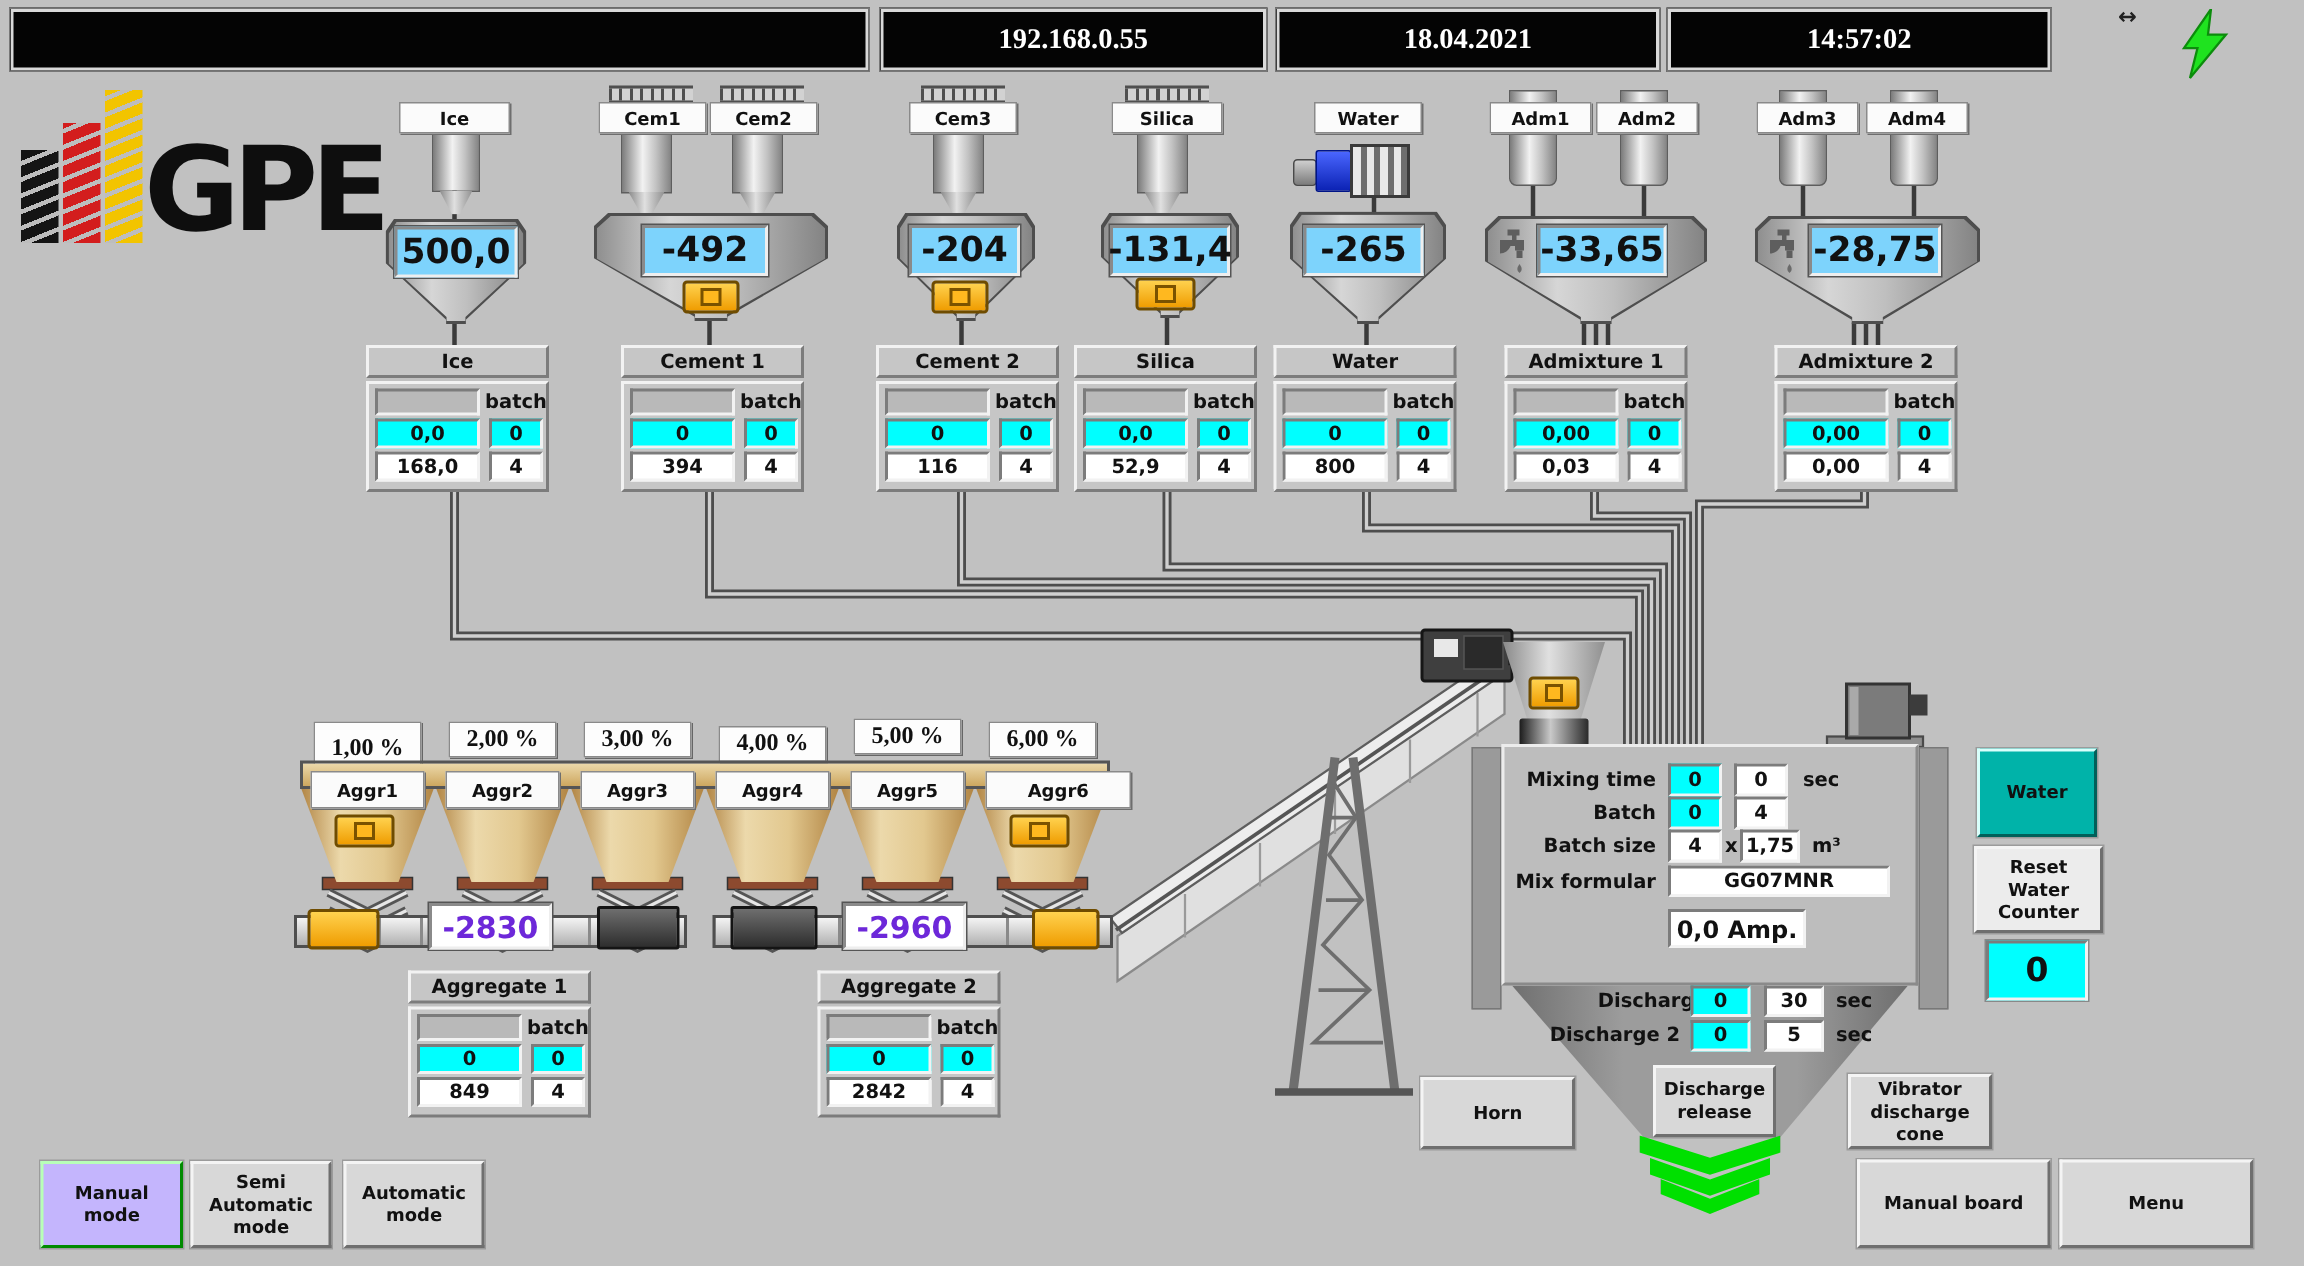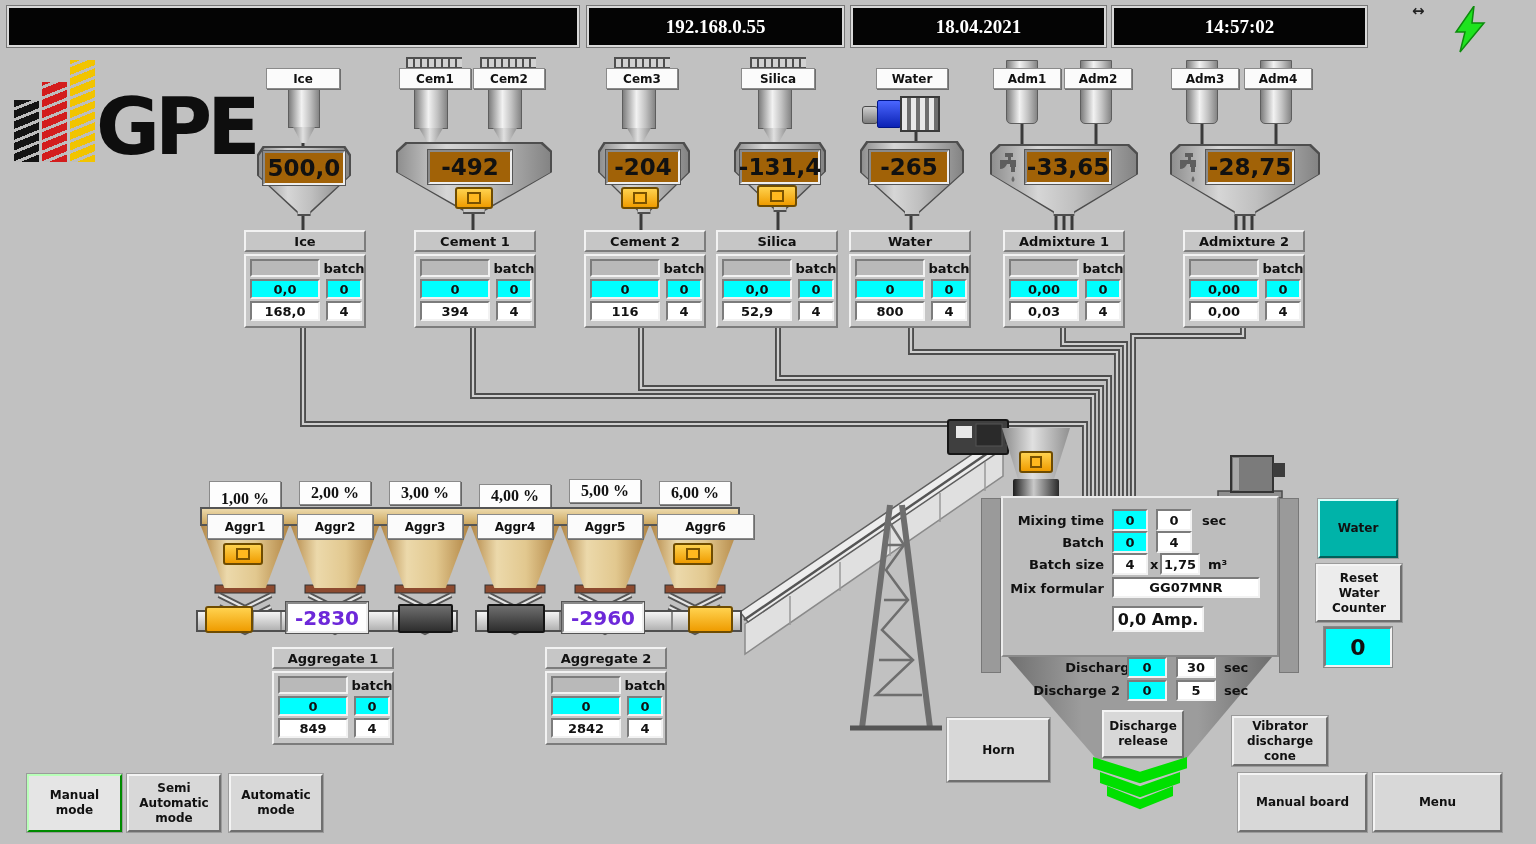--- a/index.html
+++ b/index.html
@@ -48,7 +48,7 @@
   .hop-i { position:absolute; inset:2px;
            clip-path:polygon(0 12%,6% 0,94% 0,100% 12%,100% 42%,57% 96%,57% 100%,43% 100%,43% 96%,0 42%);
            background:linear-gradient(90deg,#8f8f8f,#d6d6d6 32%,#bfbfbf 58%,#848484); }
-  .silodisp { position:absolute; background:#a16207; border:2px solid; border-color:#8a8a8a #eee #eee #8a8a8a;
+  .silodisp { position:absolute; background:#7dd3fc; border:2px solid; border-color:#8a8a8a #eee #eee #8a8a8a;
               box-shadow:0 0 0 1px #555; font-weight:bold; font-size:23px; color:#111;
               display:flex; align-items:center; justify-content:center; }
   .valve { background:linear-gradient(180deg,#ffd24f,#ef9c00); border:2px solid #6f4c00; border-radius:3px; }

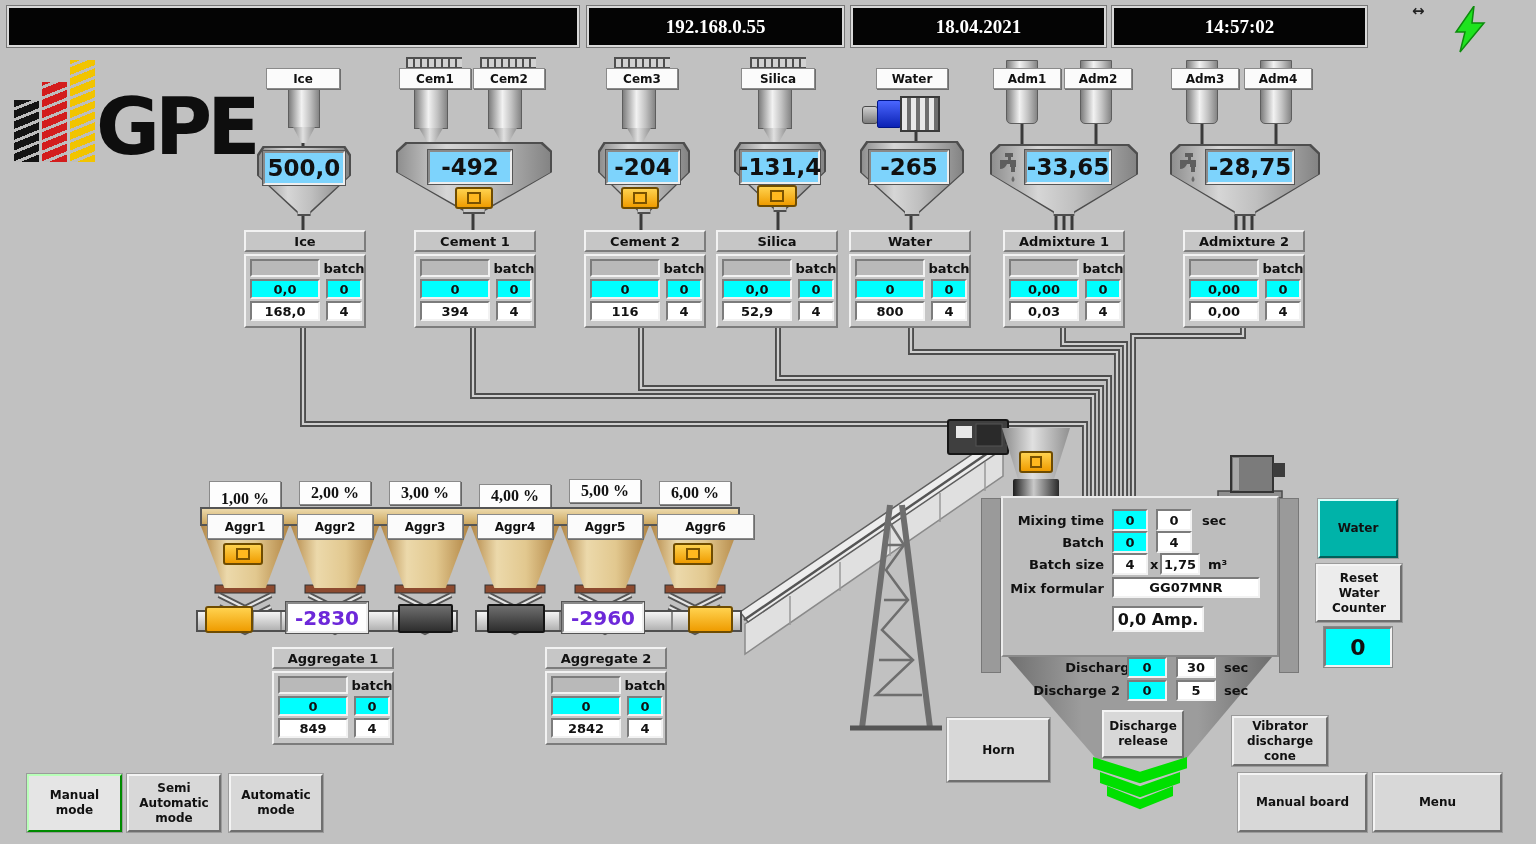--- a/index.html
+++ b/index.html
@@ -517,7 +517,7 @@
   <div class="abs gchev" style="left:1100px;top:772px;width:80px;height:26px;"></div>
   <div class="abs gchev" style="left:1107px;top:786px;width:66px;height:24px;"></div>
 
-  <div class="abs btn" style="left:947px;top:718px;width:103px;height:64px;">Horn</div>
+  <div class="abs btn" style="left:947px;top:718px;width:103px;height:48px;">Horn</div>
   <div class="abs btn" style="left:1232px;top:716px;width:96px;height:50px;">Vibrator discharge cone</div>
 
   <div class="abs btn teal" style="left:1318px;top:499px;width:80px;height:59px;">Water</div>

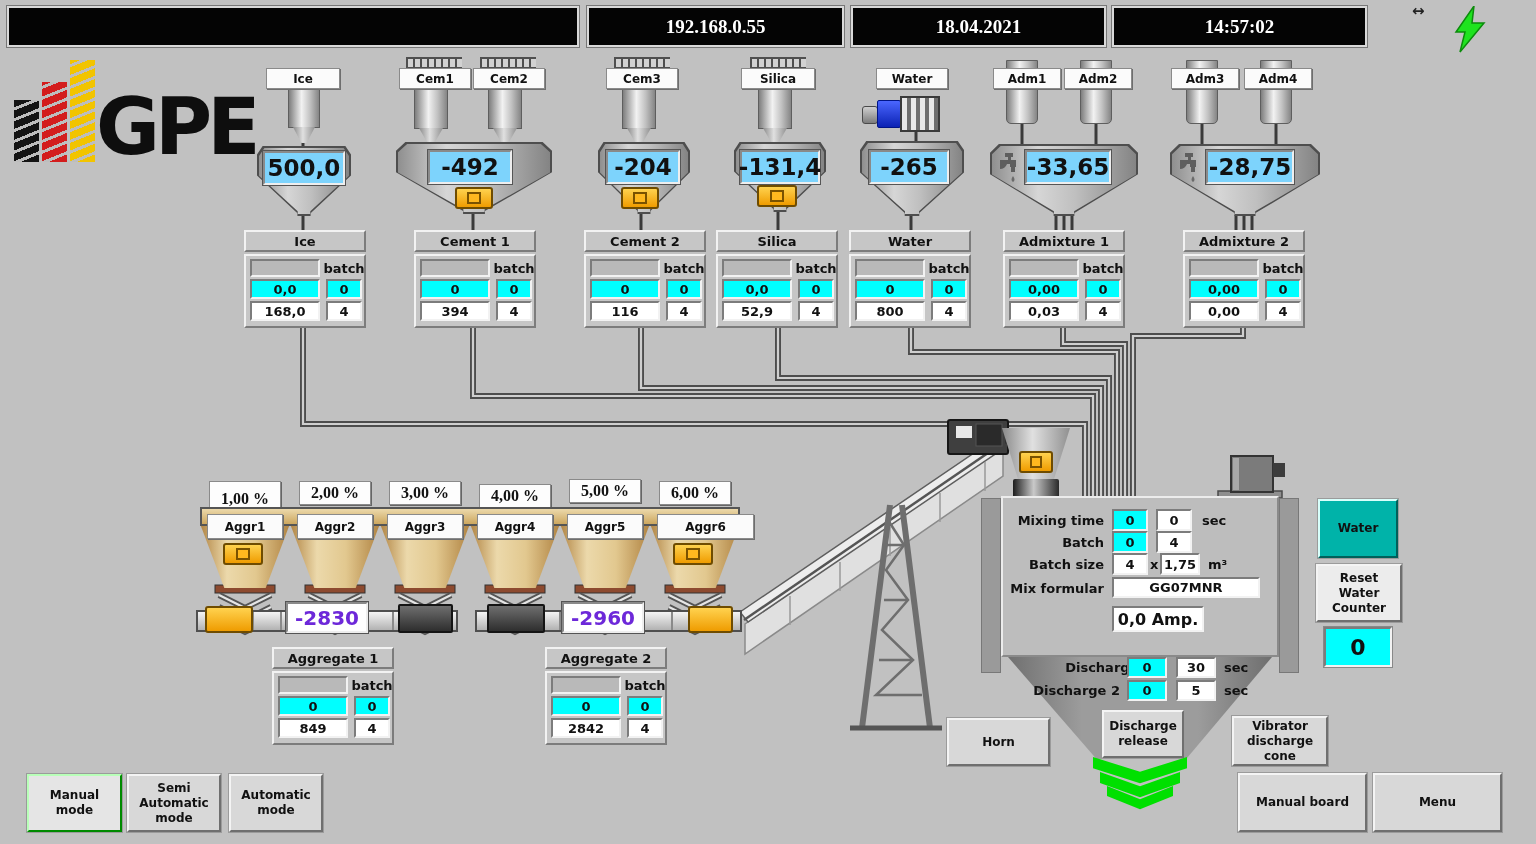--- a/index.html
+++ b/index.html
@@ -83,7 +83,7 @@
            filter:drop-shadow(1px 1px 0 #155015) drop-shadow(-1px -1px 0 #155015); }
 
   .teal { background:#00b3a9; border-color:#d8fffb #00605a #00605a #d8fffb; }
-  .greenbtn { background:#e5e5e5; border-color:#b8ffb8 #008a00 #008a00 #b8ffb8; }
+  .greenbtn { background:#c4b5fd; border-color:#b8ffb8 #008a00 #008a00 #b8ffb8; }
   .counter { background:#00ffff; border:2px solid; border-color:#7c7c7c #f2f2f2 #f2f2f2 #7c7c7c;
              box-shadow:0 0 0 1px #888; font-weight:bold; font-size:22px; color:#111;
              display:flex; align-items:center; justify-content:center; }

